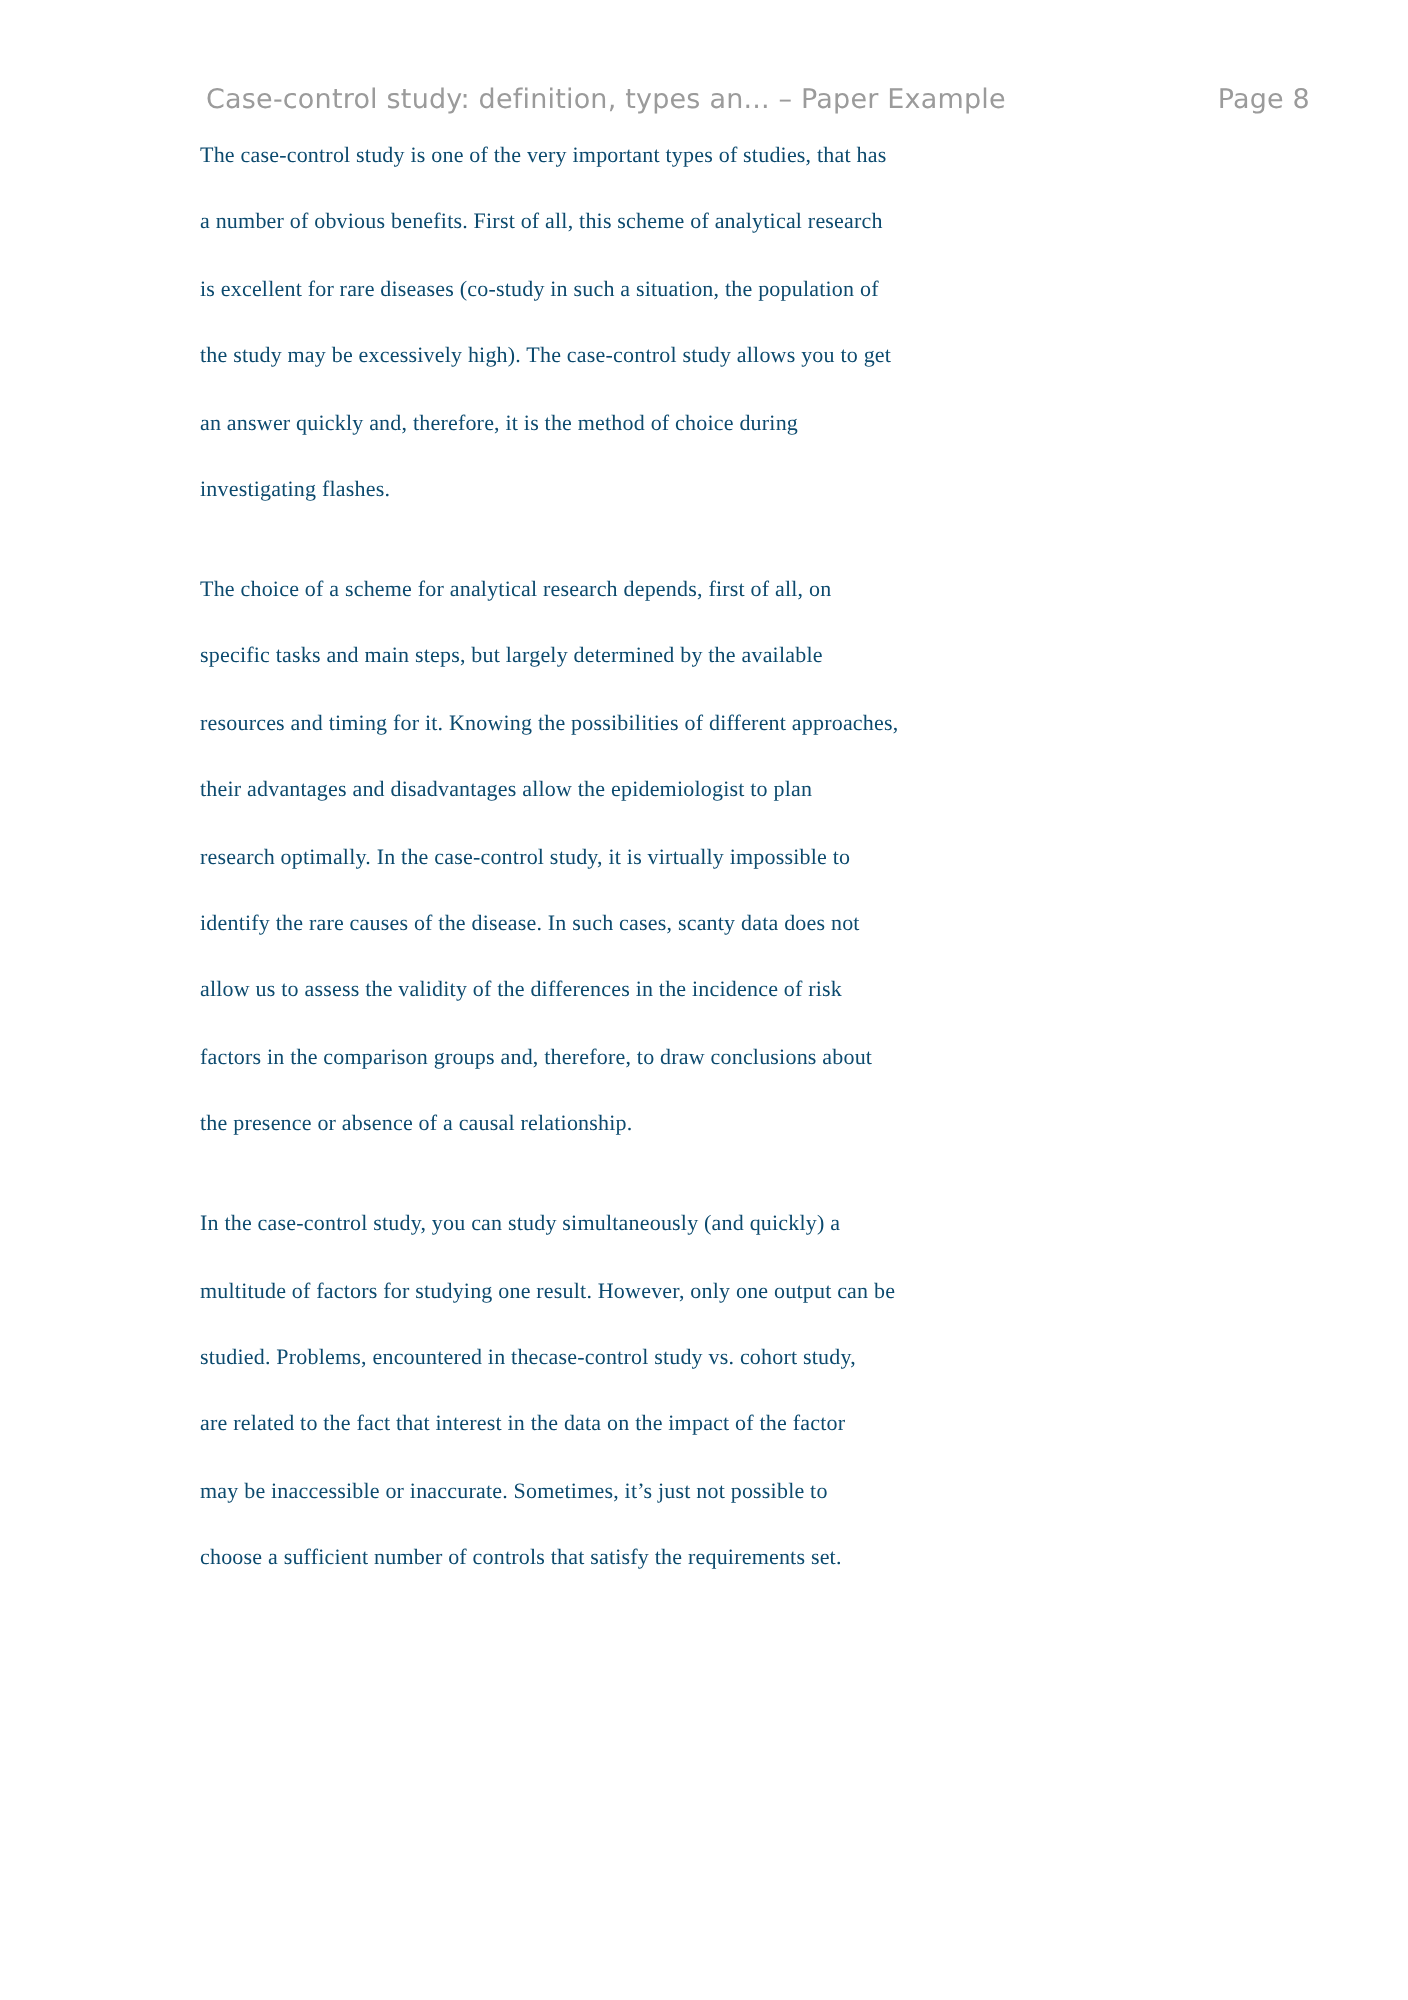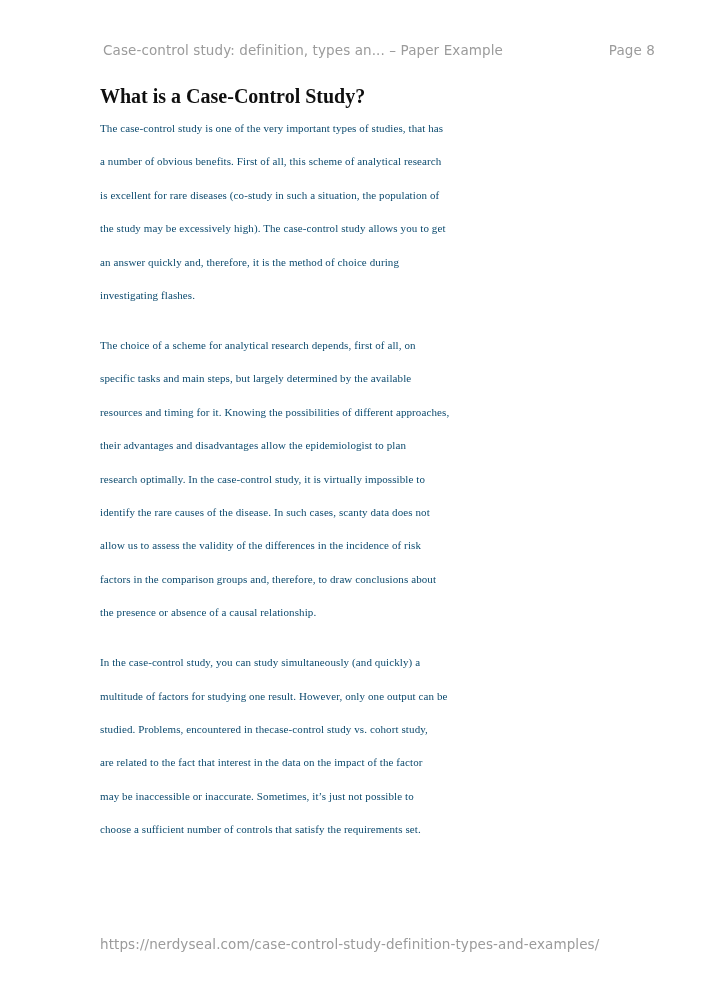--- a/index.html
+++ b/index.html
@@ -60,7 +60,6 @@
     <span>Page 8</span>
   </div>
 
-  <h1 class="doc-heading">What is a Case-Control Study?</h1>
 
   <div class="doc-body">
     <p>The case-control study is one of the very important types of studies, that has

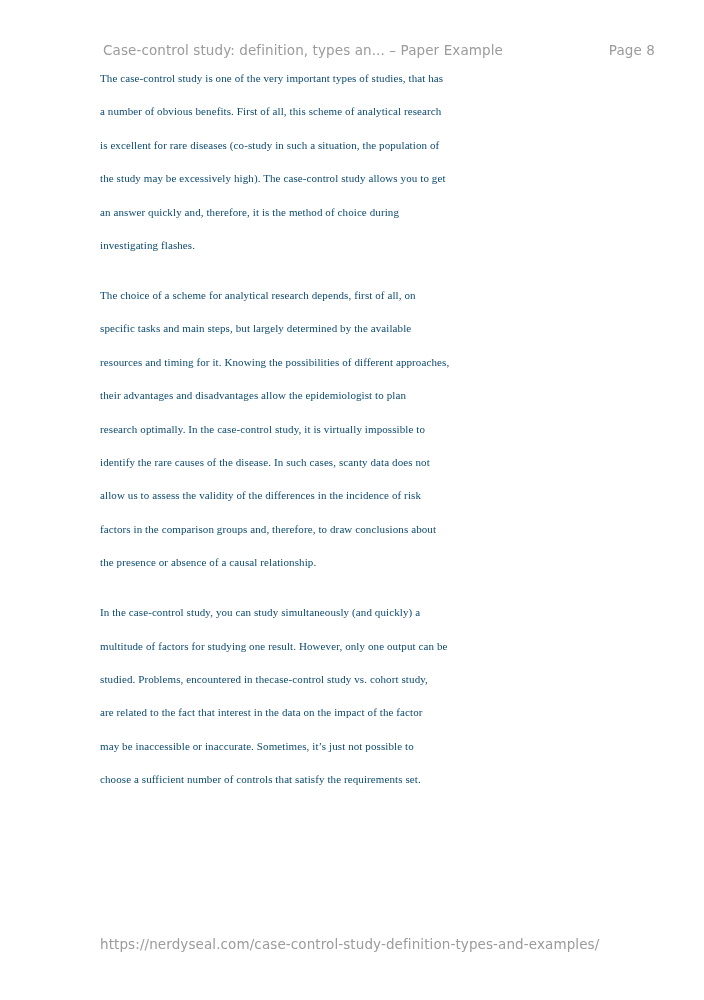--- a/index.html
+++ b/index.html
@@ -85,9 +85,6 @@
 choose a sufficient number of controls that satisfy the requirements set.</p>
   </div>
 
-  <div class="doc-footer">
-    <span>https://nerdyseal.com/case-control-study-definition-types-and-examples/</span>
-  </div>
 
 </div>
 

